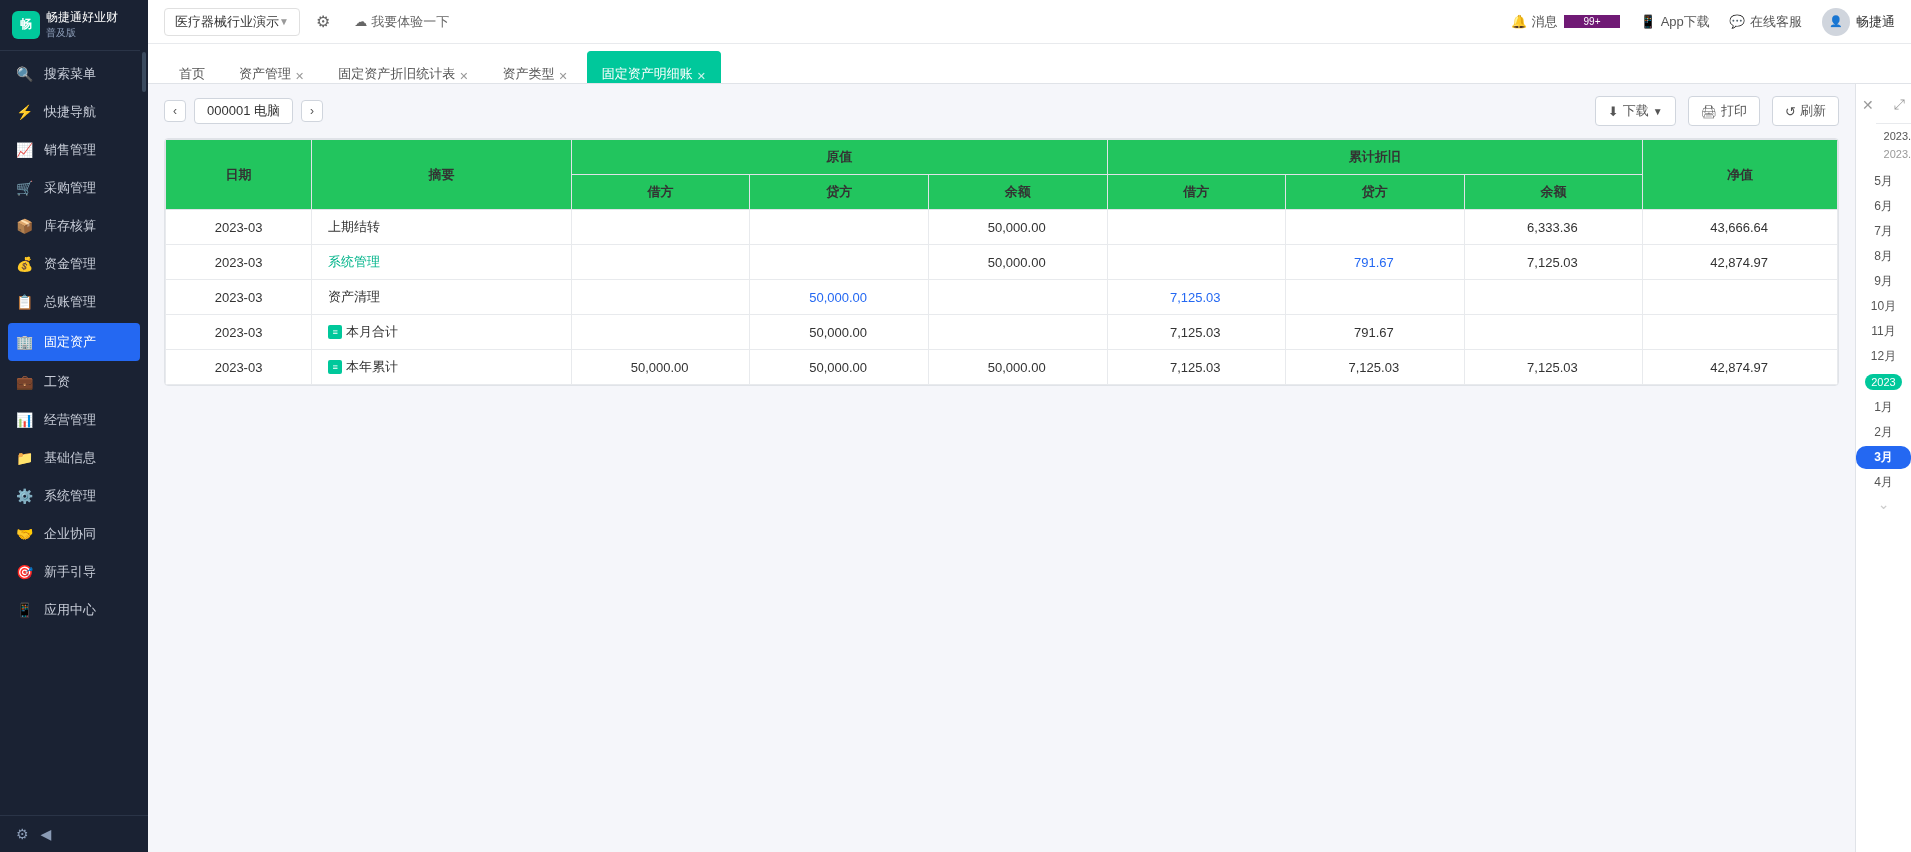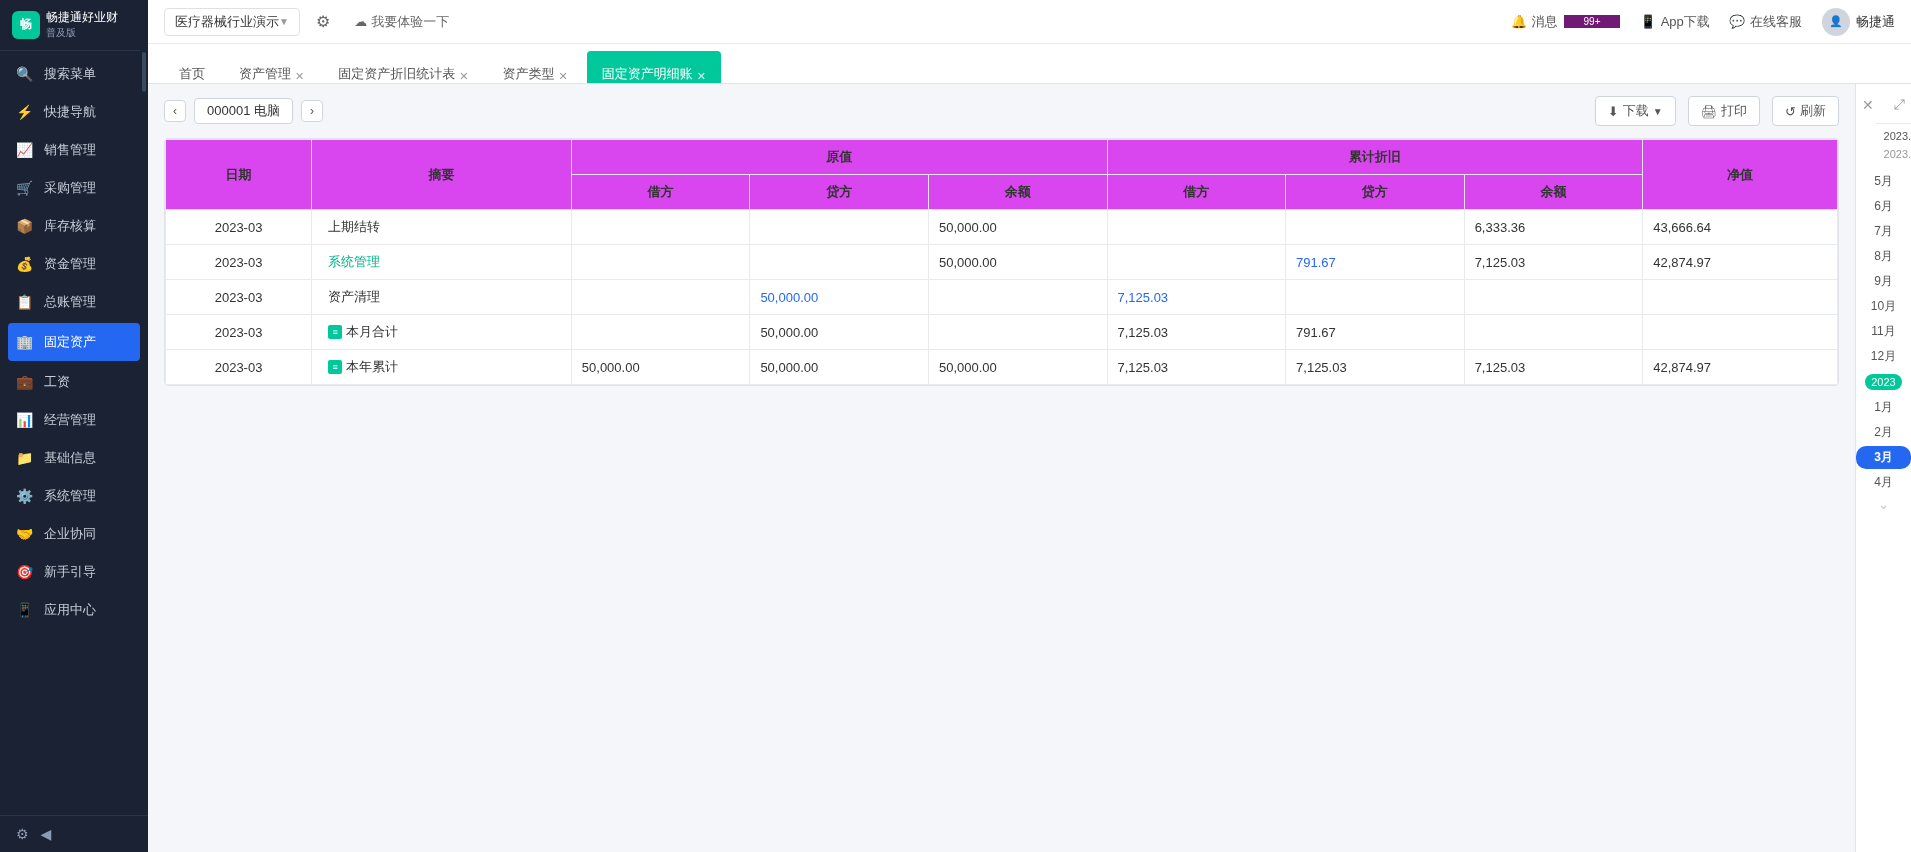--- a/index.html
+++ b/index.html
@@ -178,7 +178,7 @@
       font-size: 13px;
     }
     thead tr th {
-      background: #d946ef;
+      background: #22c55e;
       text-align: center;
       padding: 8px 10px;
       border: 1px solid #e0e3e8;

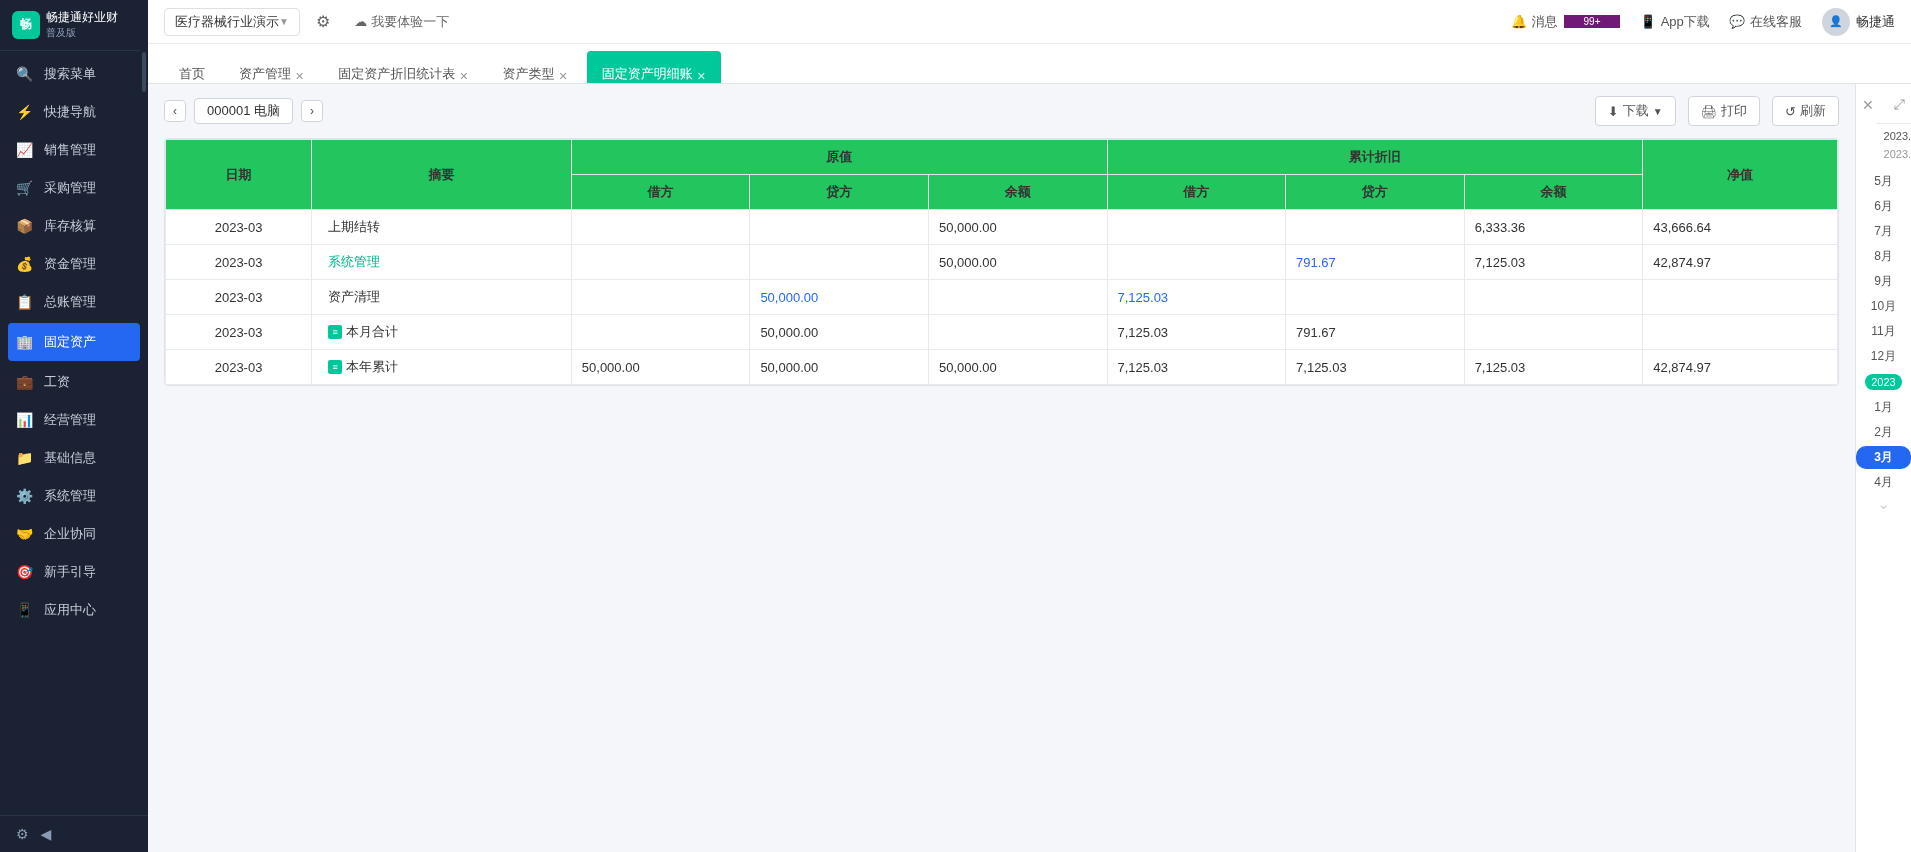--- a/index.html
+++ b/index.html
@@ -195,7 +195,7 @@
     }
     .td-date { text-align: center; }
     .td-desc { text-align: left; padding-left: 16px; }
-    .td-num { text-align: left; padding-right: 12px; }
+    .td-num { text-align: center; padding-right: 12px; }
     .amount-link { color: #2468f2; cursor: pointer; }
     .total-badge {
       display: inline-flex; align-items: center; gap: 4px;

